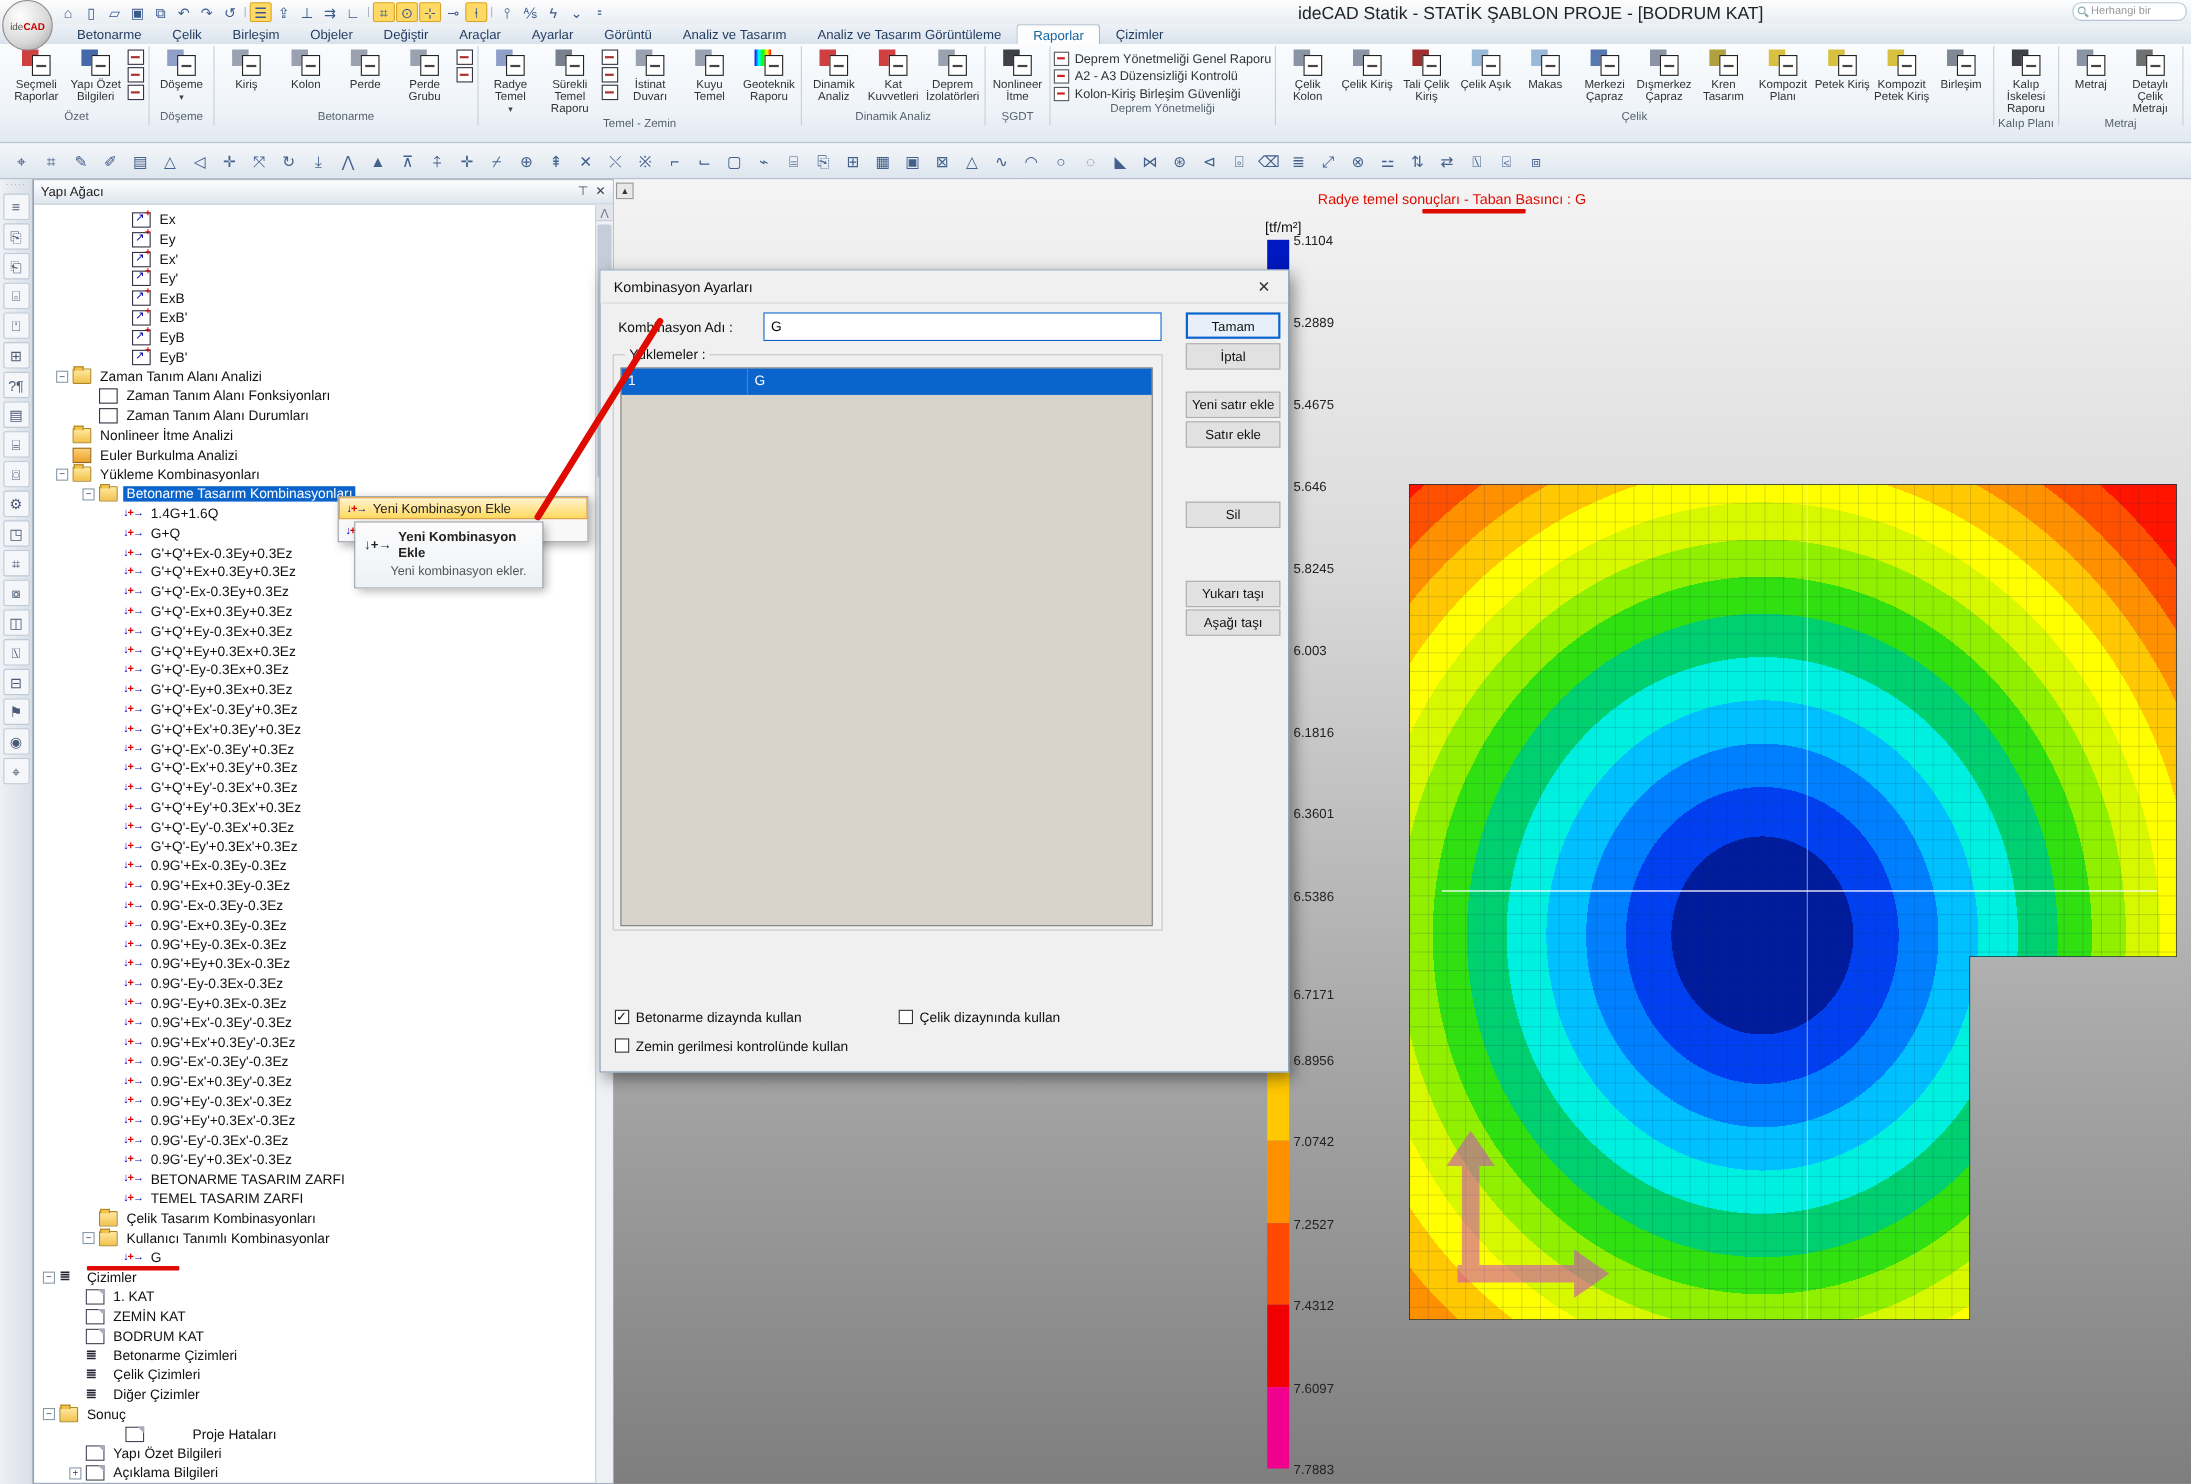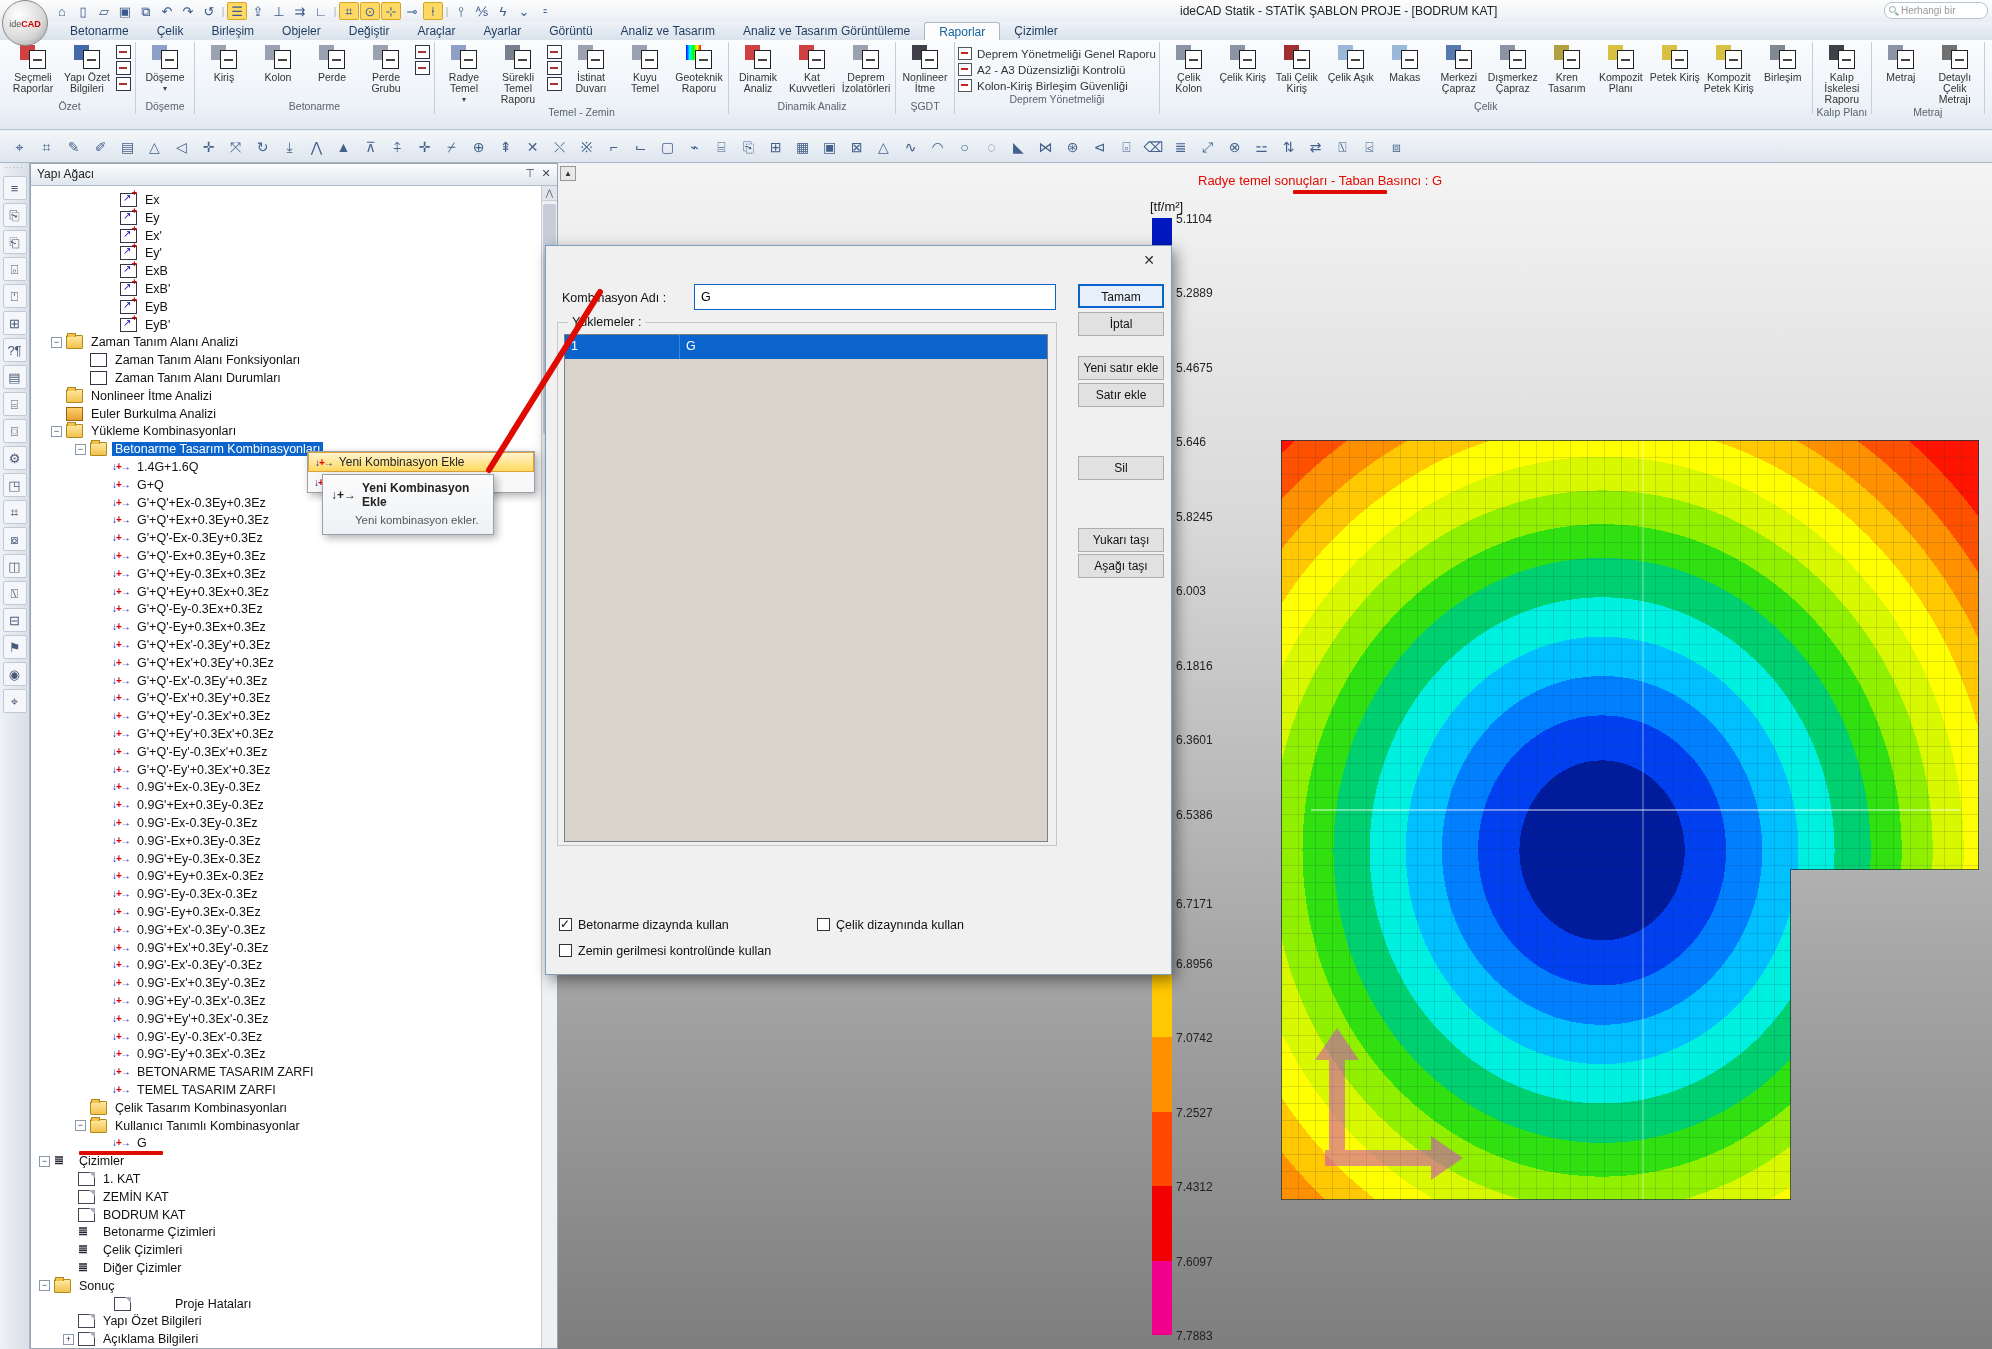--- a/index.html
+++ b/index.html
@@ -9,7 +9,7 @@
   
   #titlebar { position:absolute; left:0; top:0; width:1992px; height:22px;
     background:linear-gradient(#fdfdfd,#e9eef4); }
-  #app-title { position:absolute; left:1180px; top:4px; font-size:12px; color:#222; }
+  #app-title { position:absolute; left:1180px; top:4px; font-size:16px; color:#222; }
   #searchbox { position:absolute; right:4px; top:2px; width:104px; height:17px;
     border:1px solid #b8c4d2; border-radius:8px; background:#fff; color:#999;
     font-size:10px; padding-left:16px; line-height:15px; overflow:hidden; white-space:nowrap; }

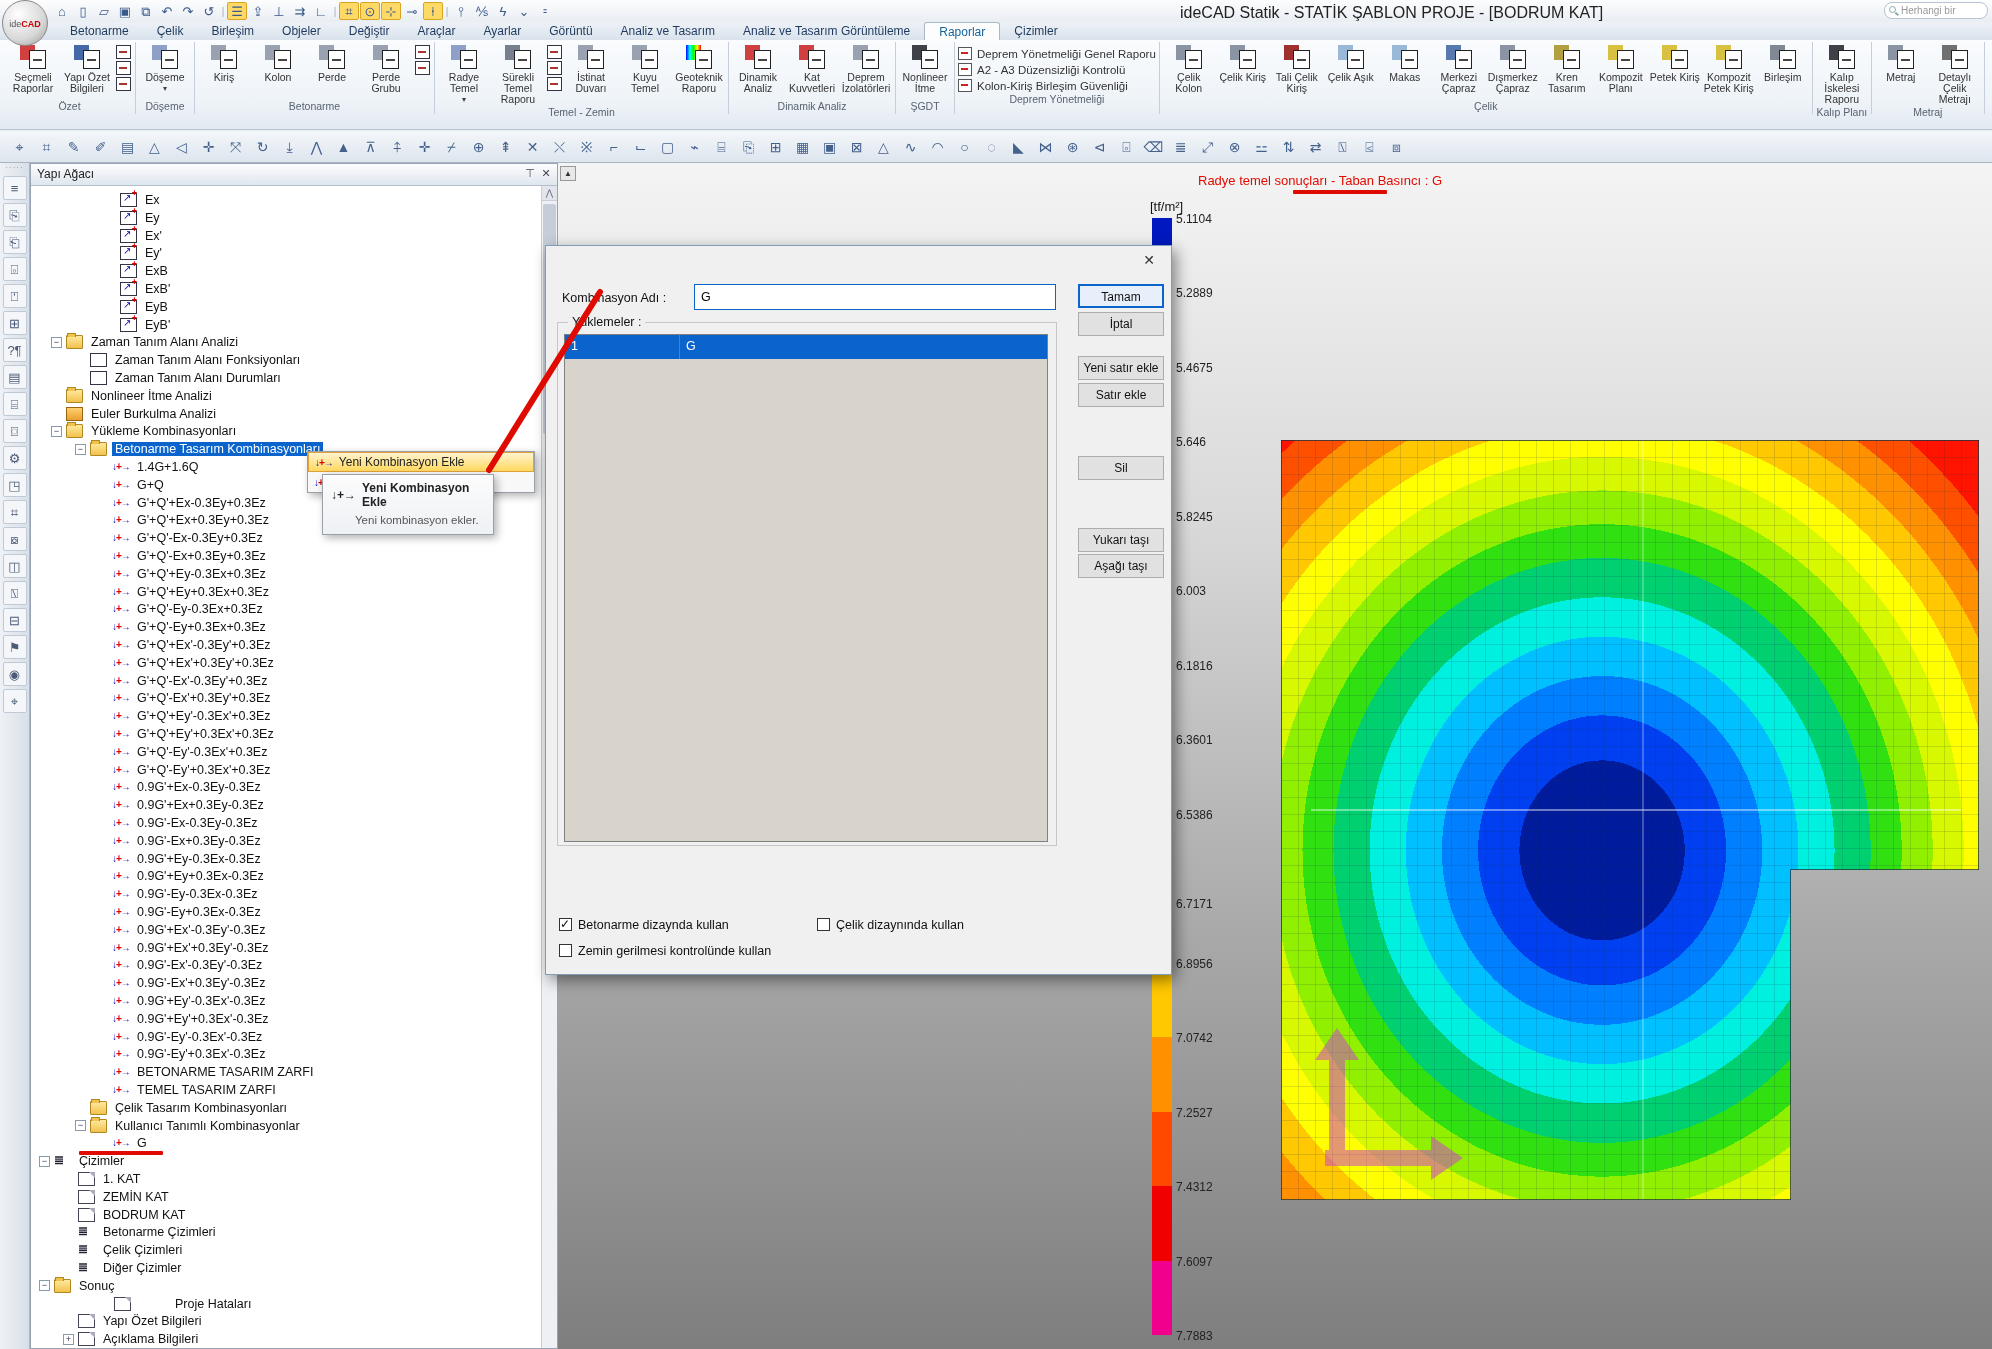--- a/index.html
+++ b/index.html
@@ -1033,6 +1033,7 @@
 <div id="corner-btn">▲</div>
 
 <div id="dialog">
+  <div id="dlg-title">Kombinasyon Ayarları</div>
   <div id="dlg-close">✕</div>
   <div class="dlg-label" style="left:16px; top:45px;">Kombinasyon Adı :</div>
   <input id="dlg-name-input" value="G" style="">

